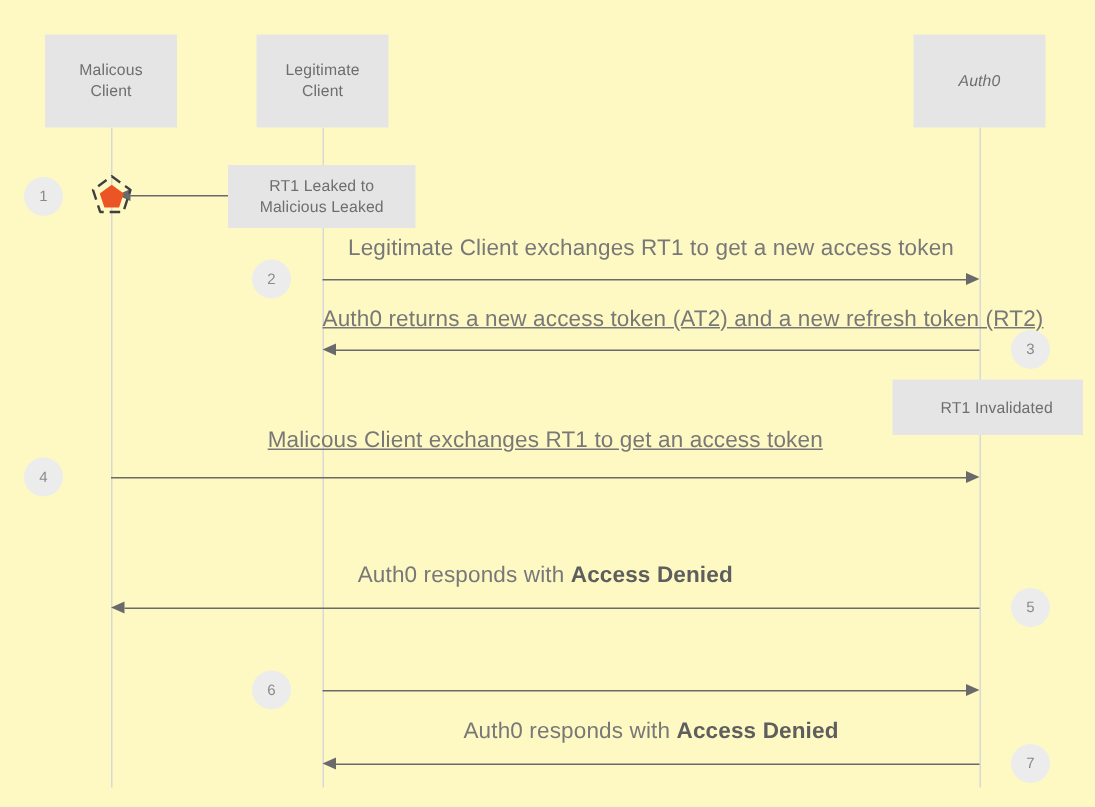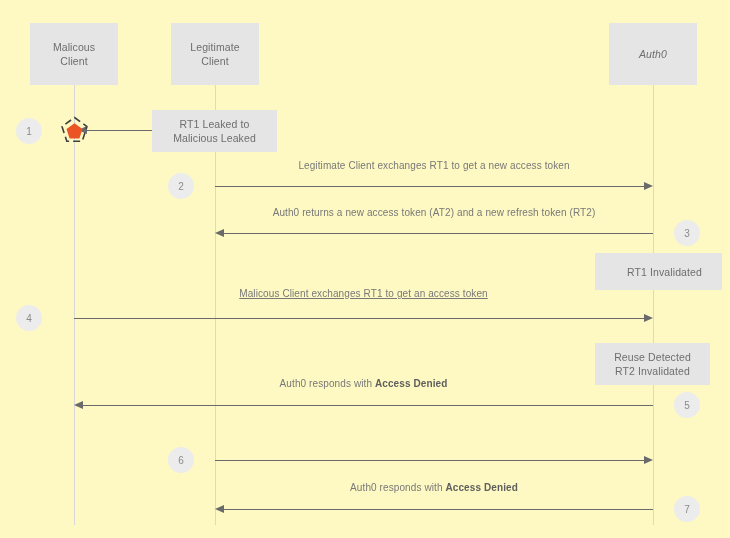--- a/index.html
+++ b/index.html
@@ -85,7 +85,7 @@
   }
   .msg-label {
     position: absolute;
-    font-size: 10px;
+    font-size: 15px;
     line-height: 13px;
     color: #787878;
     text-align: center;

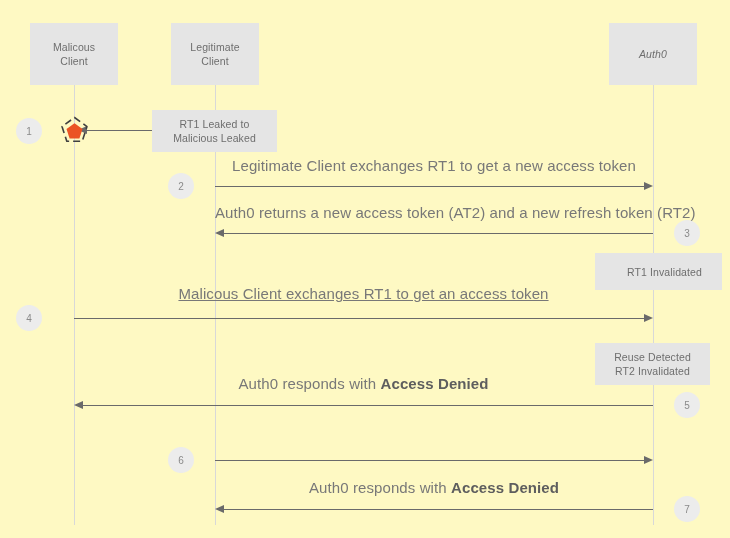--- a/index.html
+++ b/index.html
@@ -162,7 +162,7 @@
   <div class="msg-line" style="left:215px; top:186px; width:431px;"></div>
   <div class="arrow-head right" style="left:644px; top:182px;"></div>
 
-  <div class="msg-label" style="left:215px; top:206px; width:438px;">
+  <div class="msg-label" style="left:215px; top:206px; width:438px;text-decoration:underline;">
     <span>Auth0 returns a new access token (AT2) and a new refresh token (RT2)</span>
   </div>
   <div class="msg-line" style="left:224px; top:233px; width:429px;"></div>

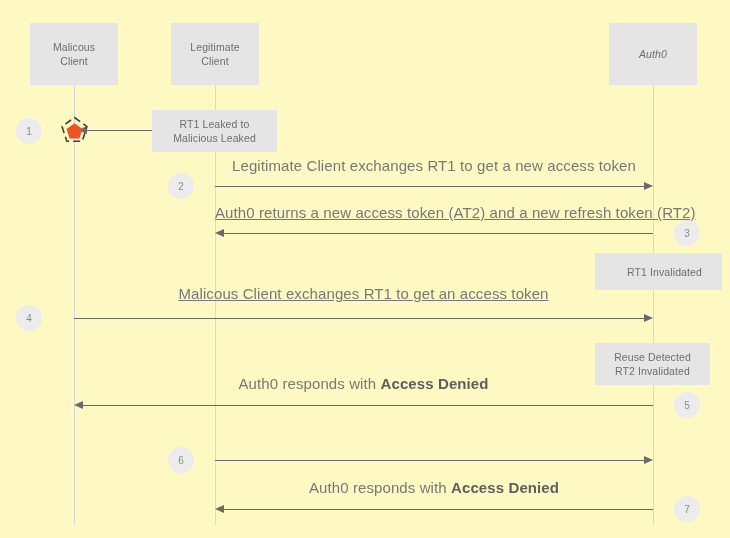--- a/index.html
+++ b/index.html
@@ -186,12 +186,6 @@
   <div class="msg-line" style="left:74px; top:318px; width:572px;"></div>
   <div class="arrow-head right" style="left:644px; top:314px;"></div>
 
-  <div class="note-box" style="left:595px; top:343px; width:115px; height:42px;">
-    <div>
-      <div>Reuse Detected</div>
-      <div>RT2 Invalidated</div>
-    </div>
-  </div>
 
   <div class="msg-label" style="left:74px; top:377px; width:579px;">
     <span>Auth0 responds with </span><b>Access Denied</b>

